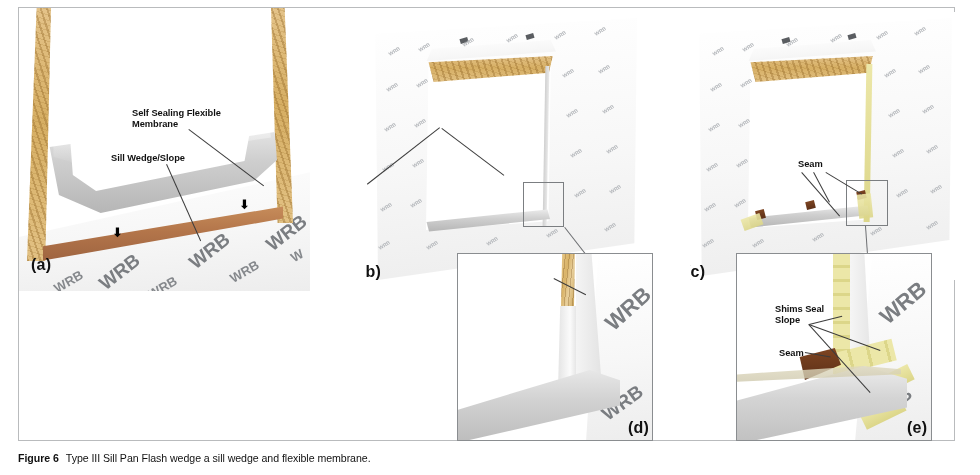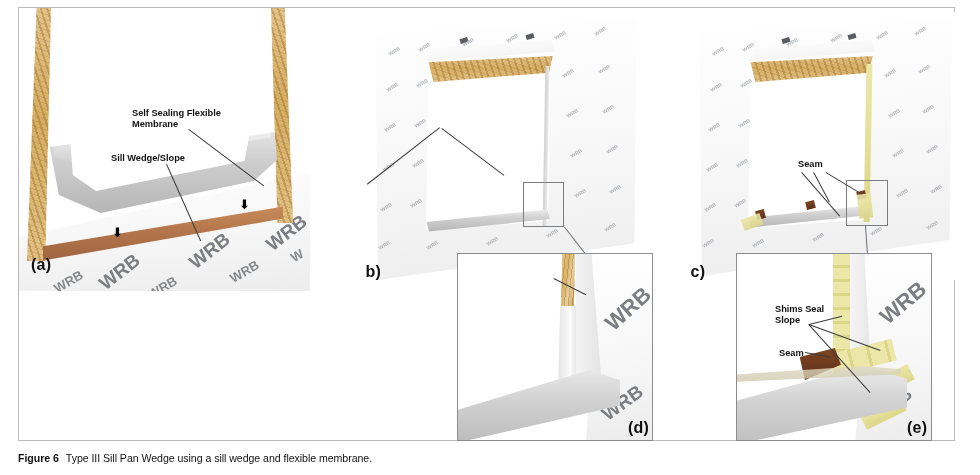--- a/index.html
+++ b/index.html
@@ -325,7 +325,7 @@
   </div>
 
   <div class="caption">
-    <b>Figure 6</b><span class="cap-text">Type III Sill Pan Wedge using a sill wedge and flexible membrane.</span>
+    <b>Figure 6</b><span class="cap-text">Type III Sill Pan Flash wedge a sill wedge and flexible membrane.</span>
   </div>
 
 </div>

